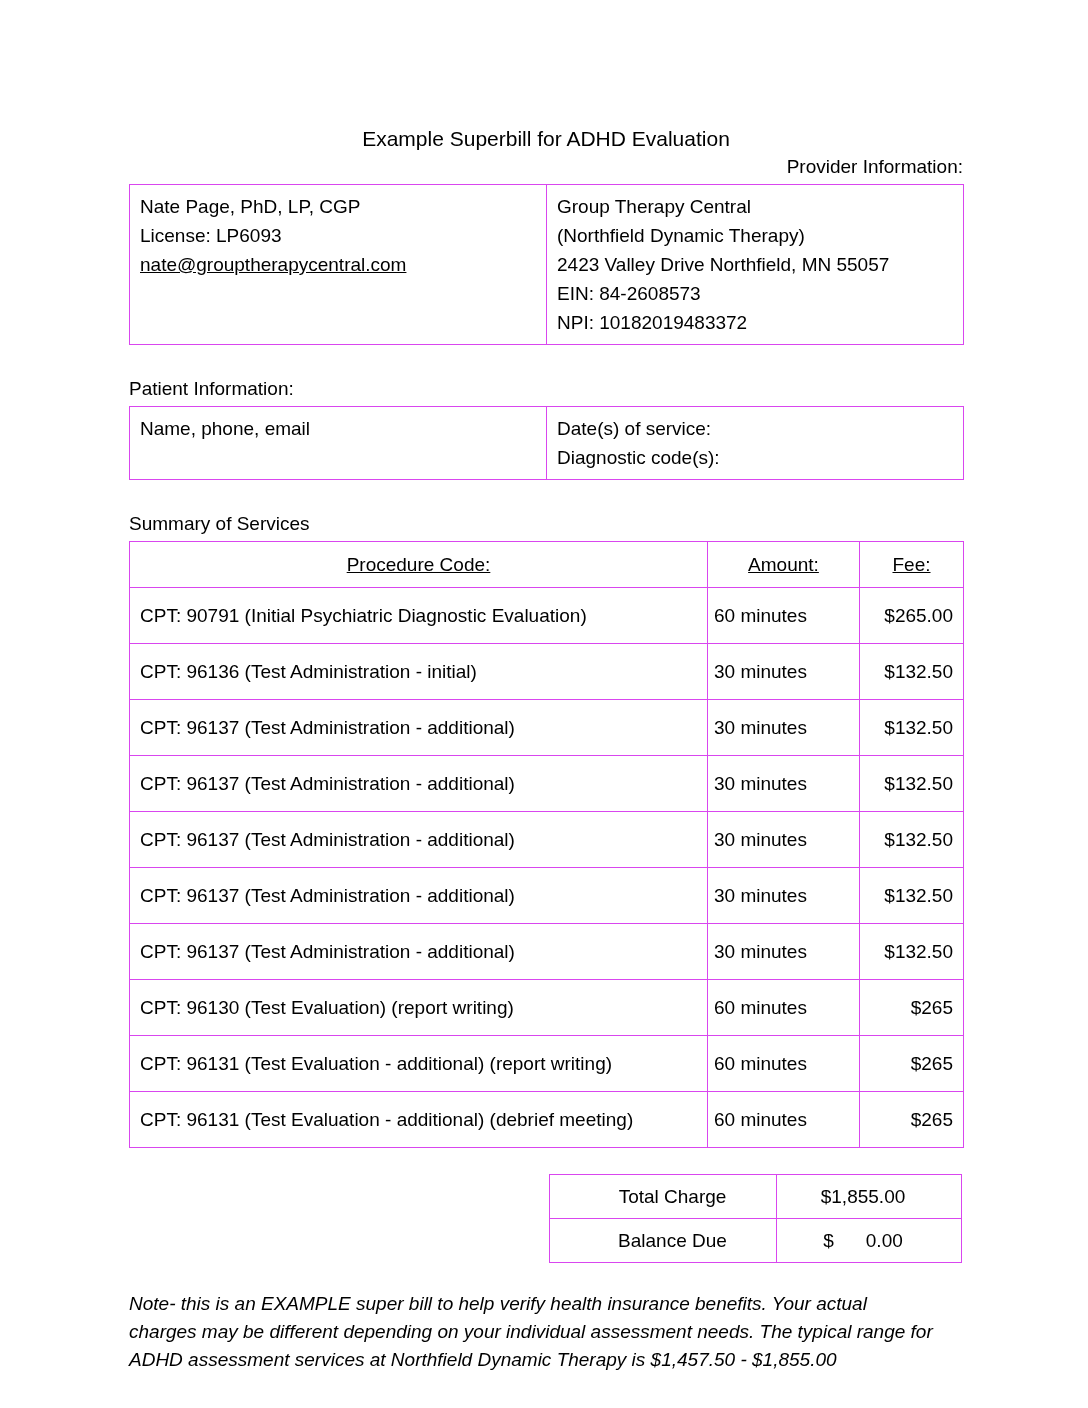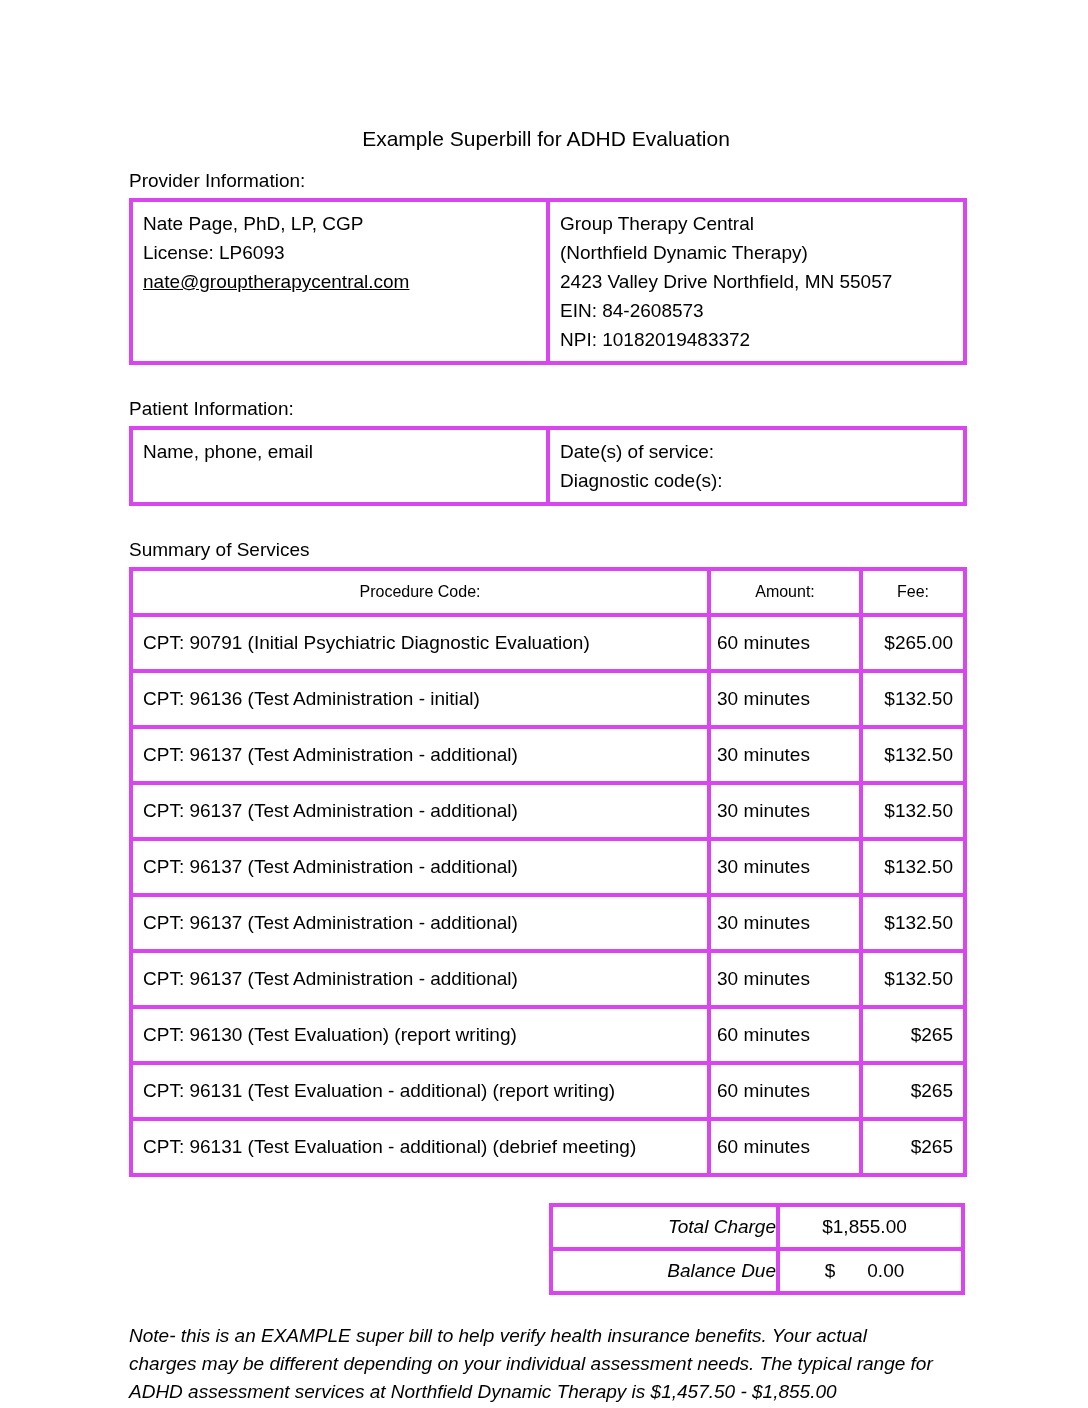--- a/index.html
+++ b/index.html
@@ -24,7 +24,7 @@
   }
 
   .section-label { font-size: 19px; line-height: 25px; }
-  .label-provider { margin-top: 16px; }
+  .label-provider { margin-top: 2px; text-align: right; }
   .label-patient { margin-top: 31px; }
   .label-services { margin-top: 31px; }
 

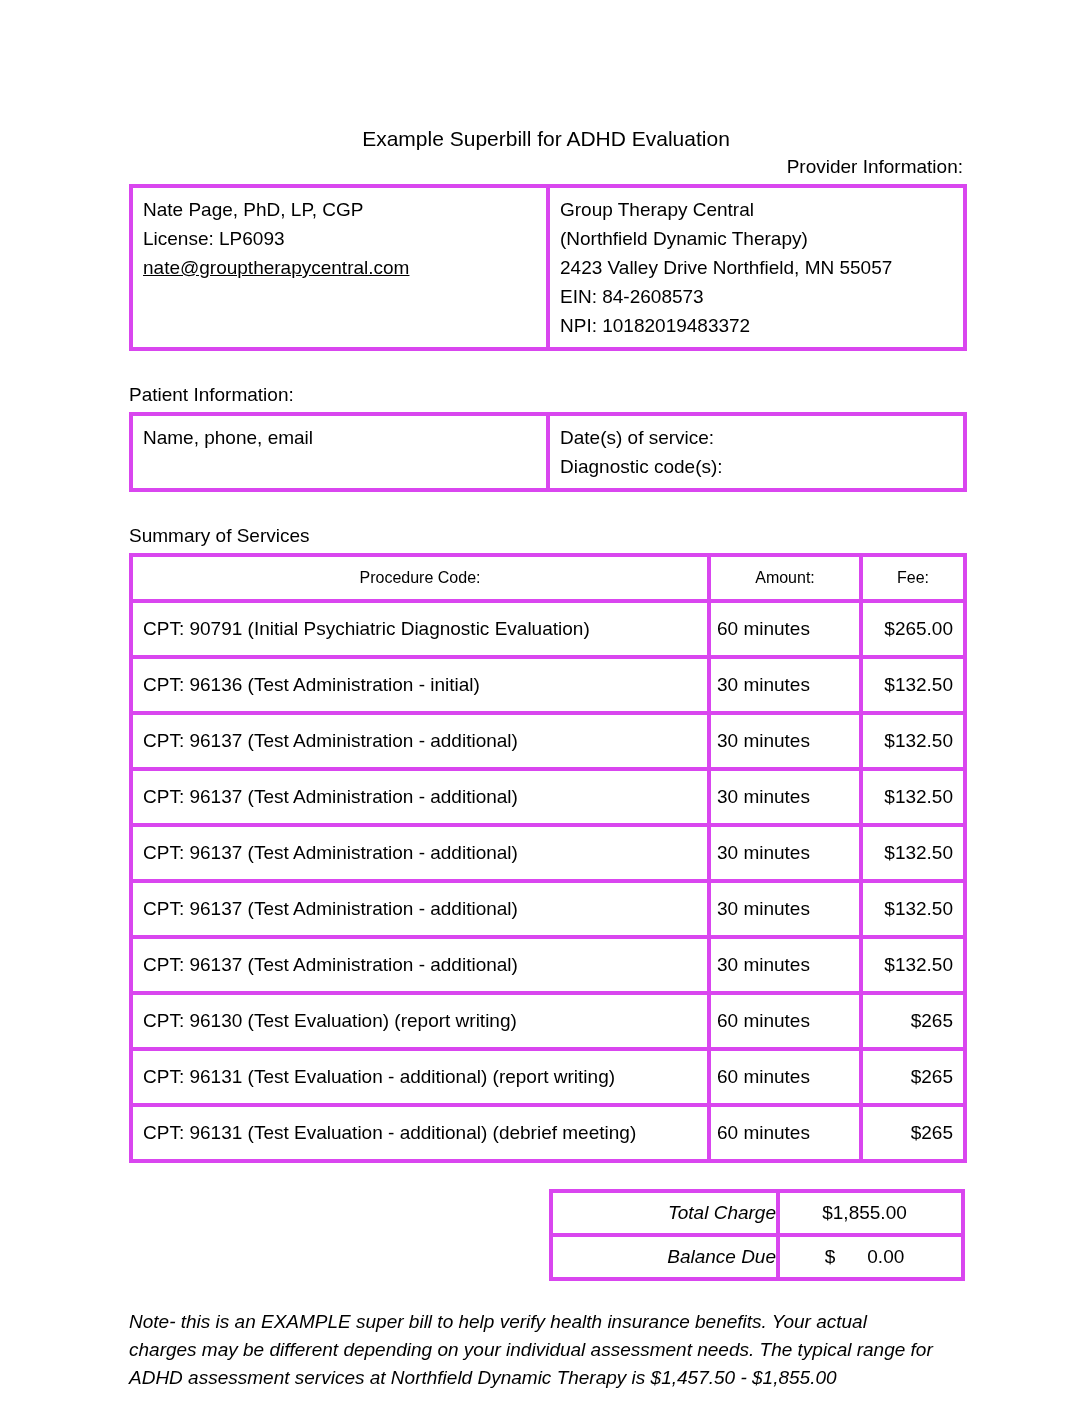--- a/index.html
+++ b/index.html
@@ -29,7 +29,7 @@
   .label-services { margin-top: 31px; }
 
   table { border-collapse: collapse; table-layout: fixed; }
-  td, th { border: 4px solid #d946ef; }
+  td, th { border: 1px solid #d946ef; }
 
   .info-table { margin-top: 5px; width: 834px; }
   .info-table td {

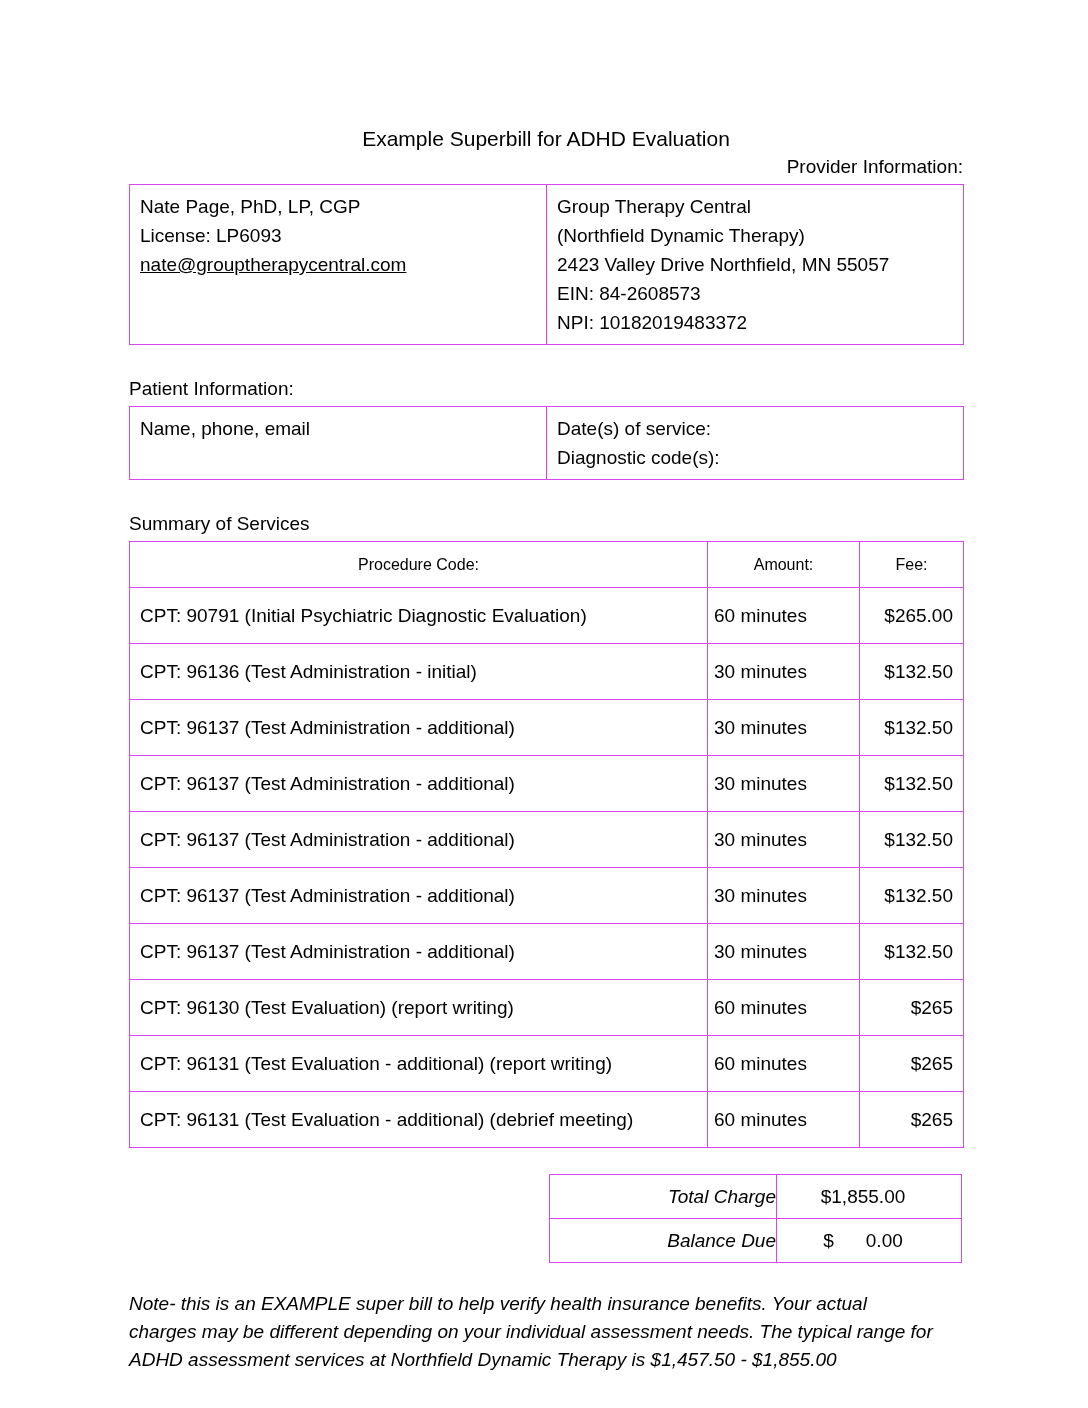--- a/index.html
+++ b/index.html
@@ -48,8 +48,9 @@
     height: 46px;
     font-weight: normal;
     text-align: center;
-    font-size: 16px;
+    font-size: 19px;
     vertical-align: middle;
+    text-decoration: underline;
   }
   .services-table td {
     height: 56px;

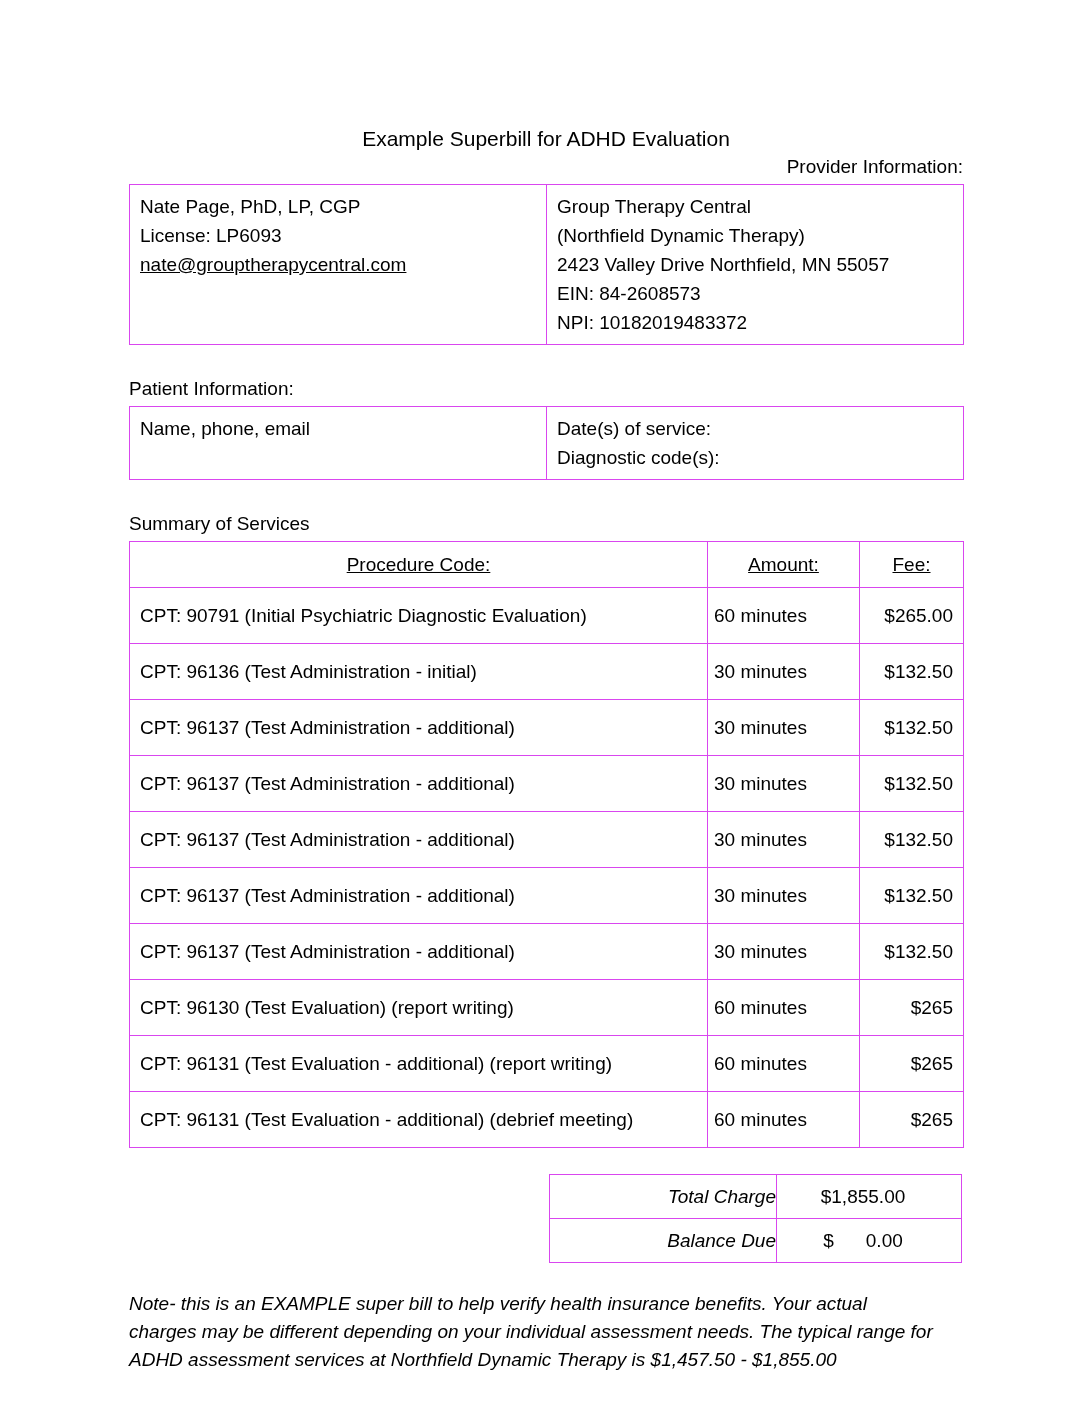--- a/index.html
+++ b/index.html
@@ -63,7 +63,7 @@
 
   .totals-table { margin-top: 26px; margin-left: 420px; width: 412px; }
   .totals-table td { height: 44px; font-size: 19px; vertical-align: middle; }
-  td.totals-label { text-align: right; padding-left: 19px; font-style: italic; }
+  td.totals-label { text-align: center; padding-left: 19px; }
   td.totals-value { text-align: center; padding-right: 12px; }
   .balance-gap { display: inline-block; width: 32px; }
 

